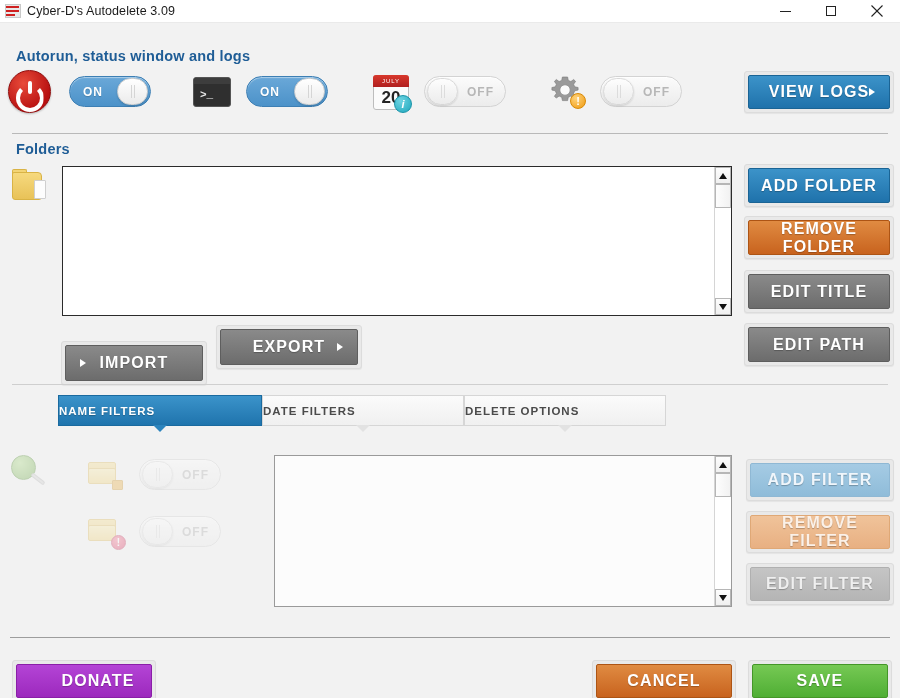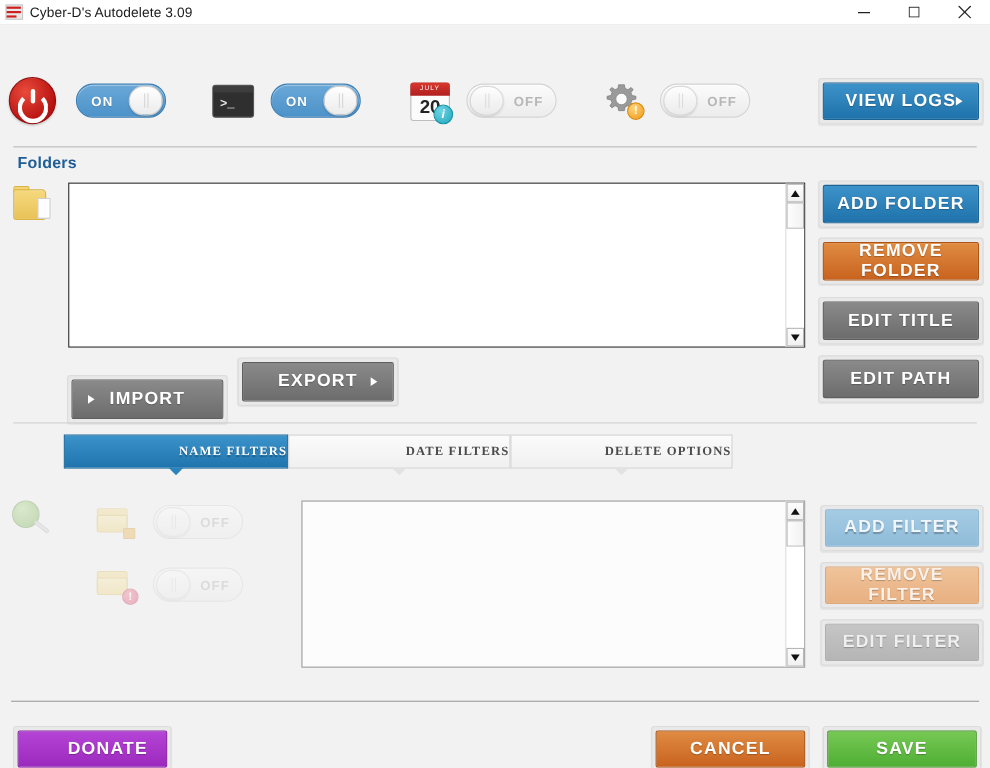--- a/index.html
+++ b/index.html
@@ -291,6 +291,7 @@
     </div>
   </div>
 
+  <div style="position:absolute; left:16px; top:48px;" class="sec-title">Autorun, status window and logs</div>
 
   <div style="position:absolute; left:8px; top:70px; display:flex; align-items:center;">
 

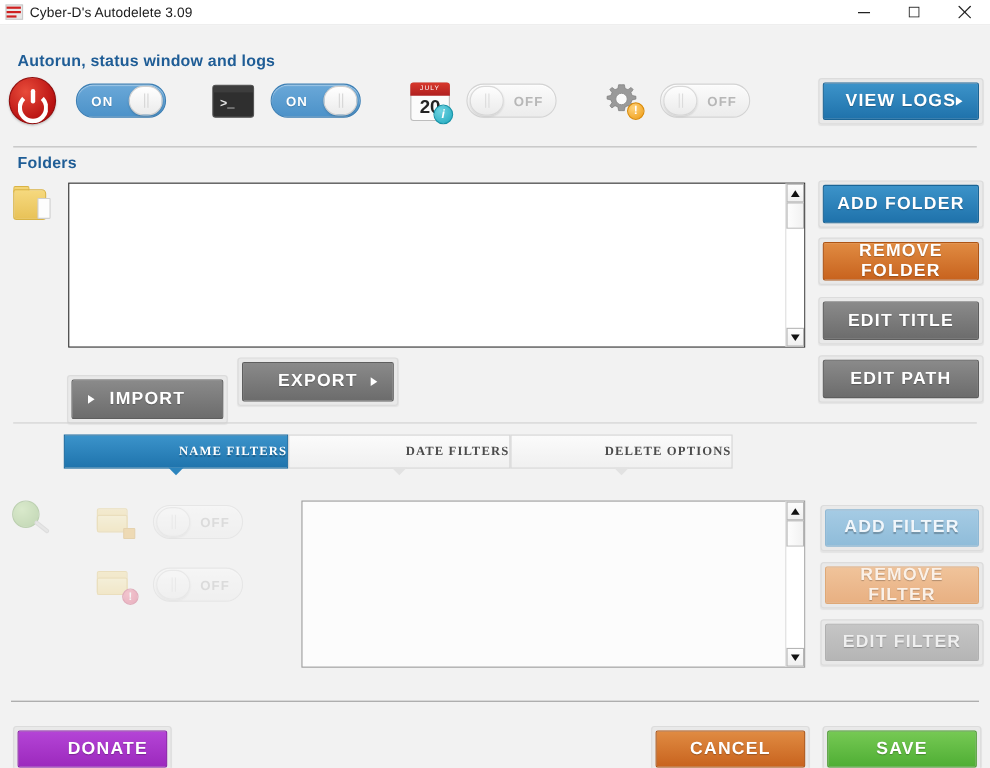--- a/index.html
+++ b/index.html
@@ -238,8 +238,8 @@
   
   .tabs { display: flex; position: relative; }
   .tab {
-    height: 31px; display: flex; align-items: center; justify-content: flex-end;
-    font-size: 11.5px; font-weight: bold; letter-spacing: 1px; position: relative; font-family: Liberation Serif, serif;
+    height: 31px; display: flex; align-items: center; justify-content: flex-start;
+    font-size: 11.5px; font-weight: bold; letter-spacing: 1px; position: relative;
   }
   .tab.active {
     background: linear-gradient(#3b93ca, #1f74ad); color: #ffffff;

